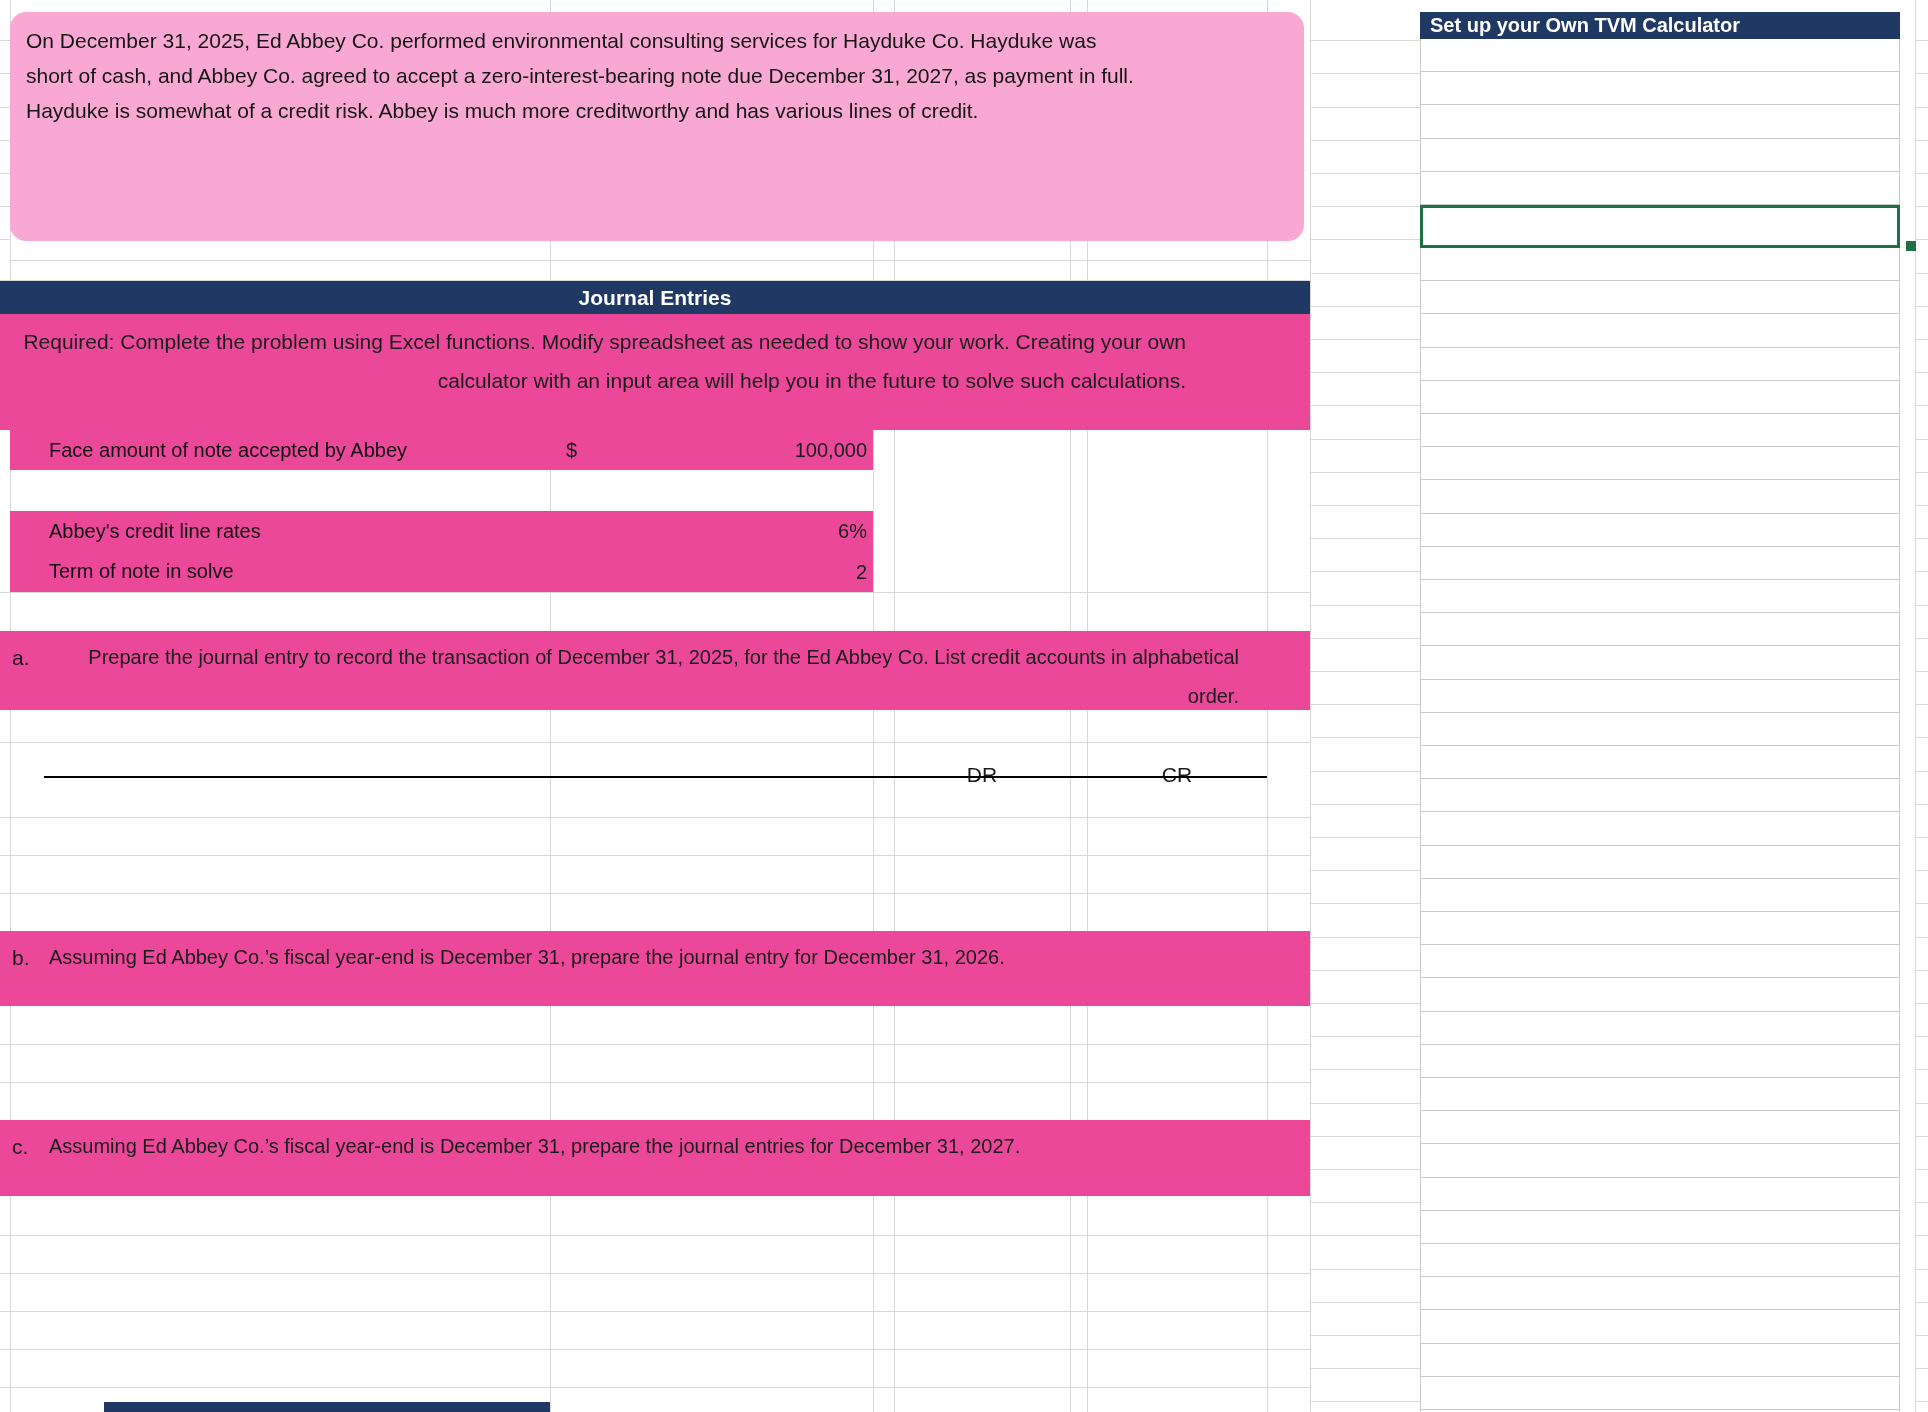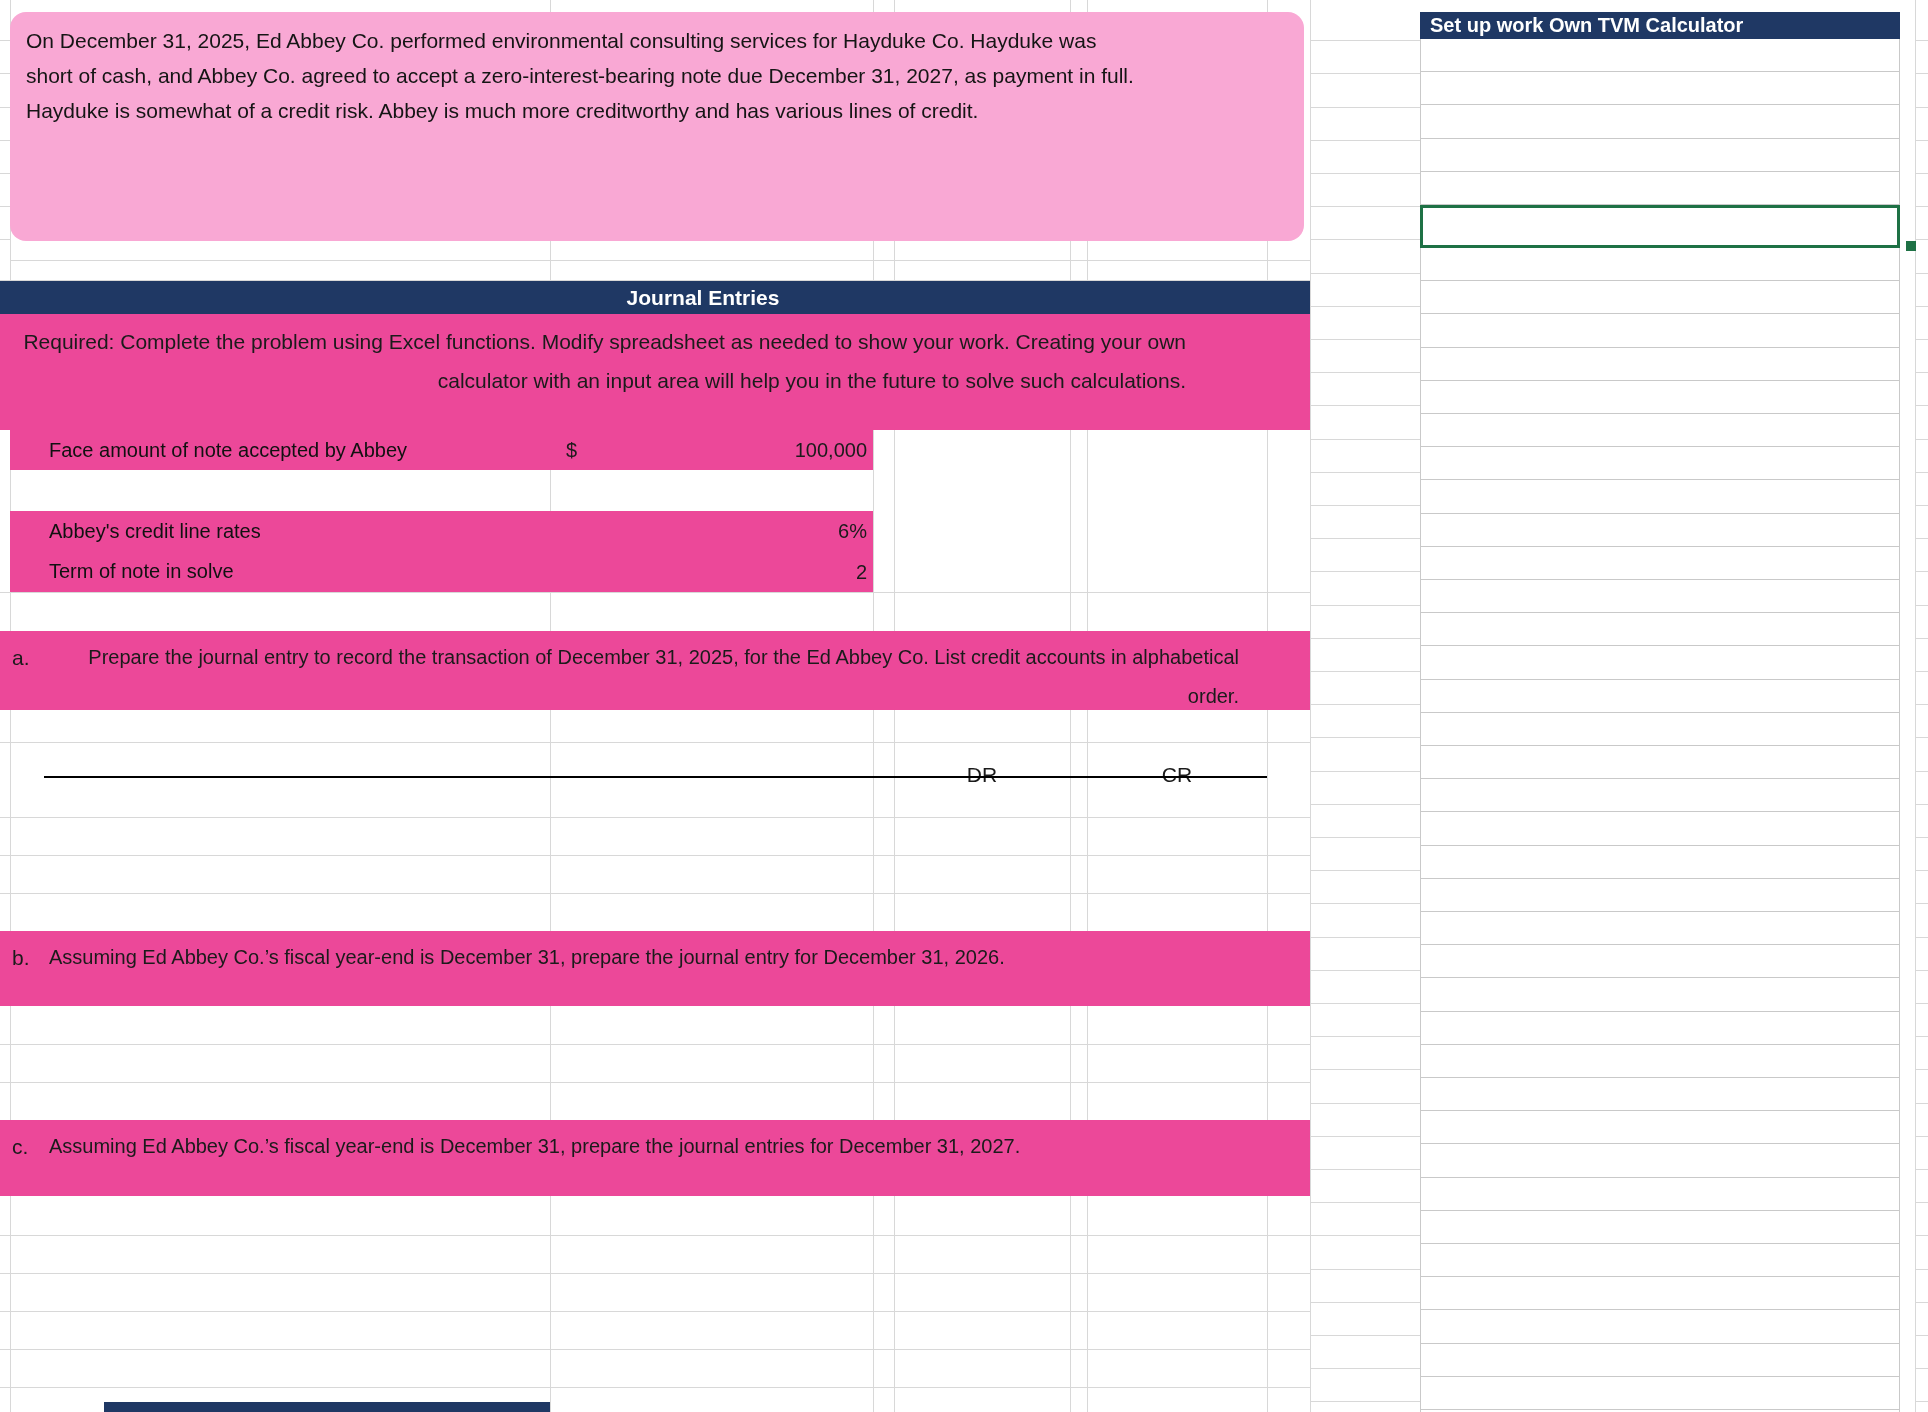--- a/index.html
+++ b/index.html
@@ -92,7 +92,7 @@
   </div>
 
   <div class="fill navy" style="left:1420px;top:12px;width:480px;height:27px;">
-    <div class="tvm-title">Set up work Own TVM Calculator</div>
+    <div class="tvm-title">Set up your Own TVM Calculator</div>
   </div>
   <div class="sel-cell"></div>
   <div class="sel-handle"></div>

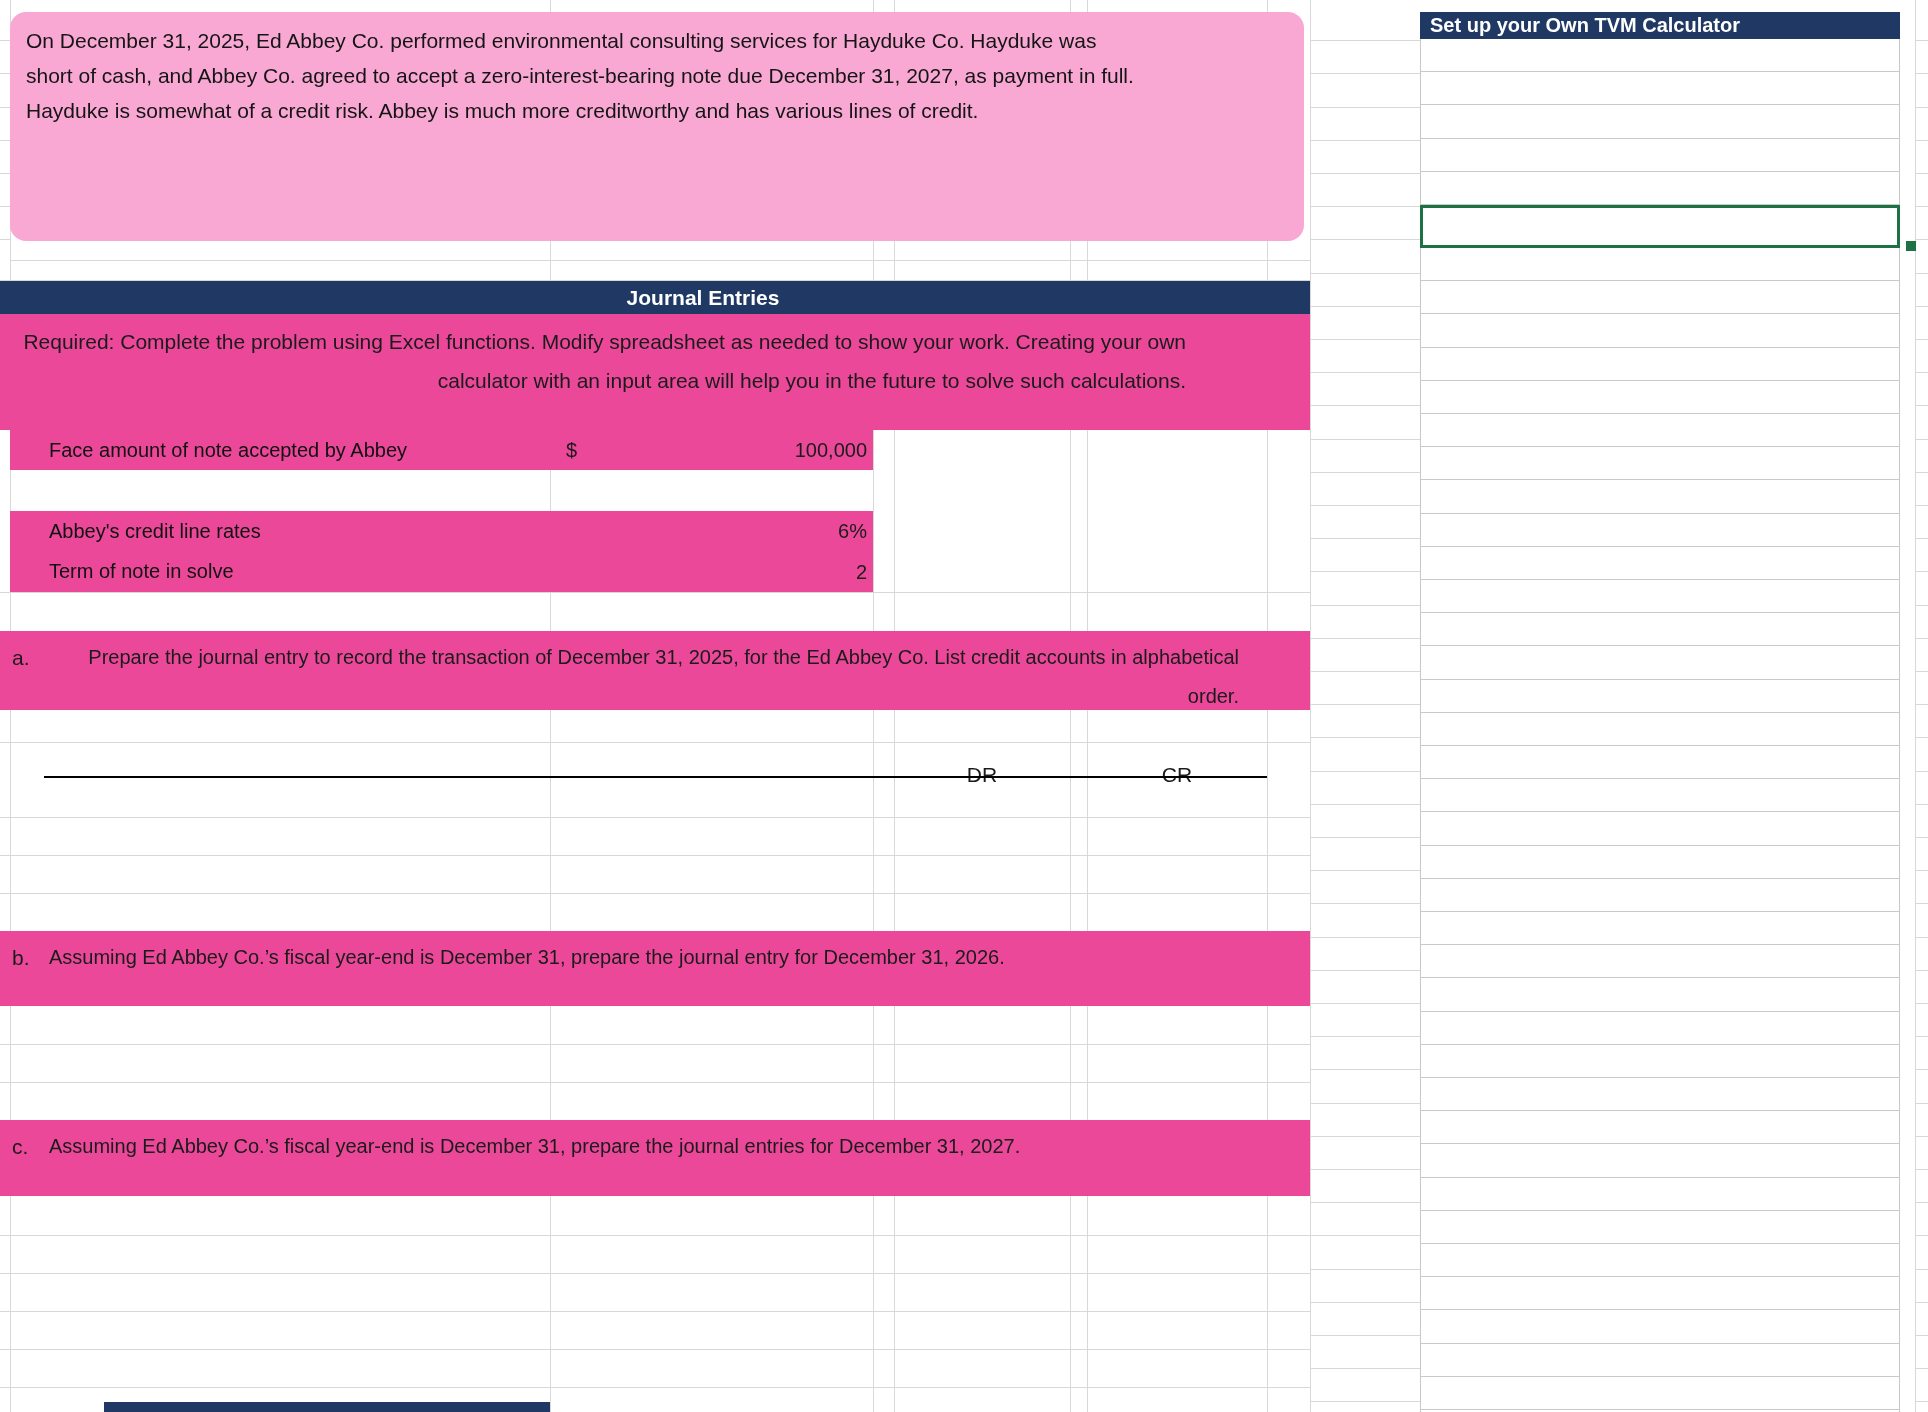--- a/index.html
+++ b/index.html
@@ -26,7 +26,7 @@
   
   .txt{position:absolute;z-index:3;}
   .para{font-size:21px;line-height:35px;color:#151515;}
-  .banner-text{width:100%;text-align:center;font-weight:bold;font-size:21px;line-height:33px;margin-left:48px;}
+  .banner-text{width:100%;text-align:center;font-weight:bold;font-size:21px;line-height:33px;}
   .tvm-title{font-weight:bold;font-size:20px;line-height:27px;padding-left:10px;white-space:nowrap;}
   .sec-label{position:absolute;left:12px;top:7px;font-size:21px;line-height:39px;}
   .sec-text{position:absolute;left:49px;top:7px;font-size:20px;line-height:39px;}

